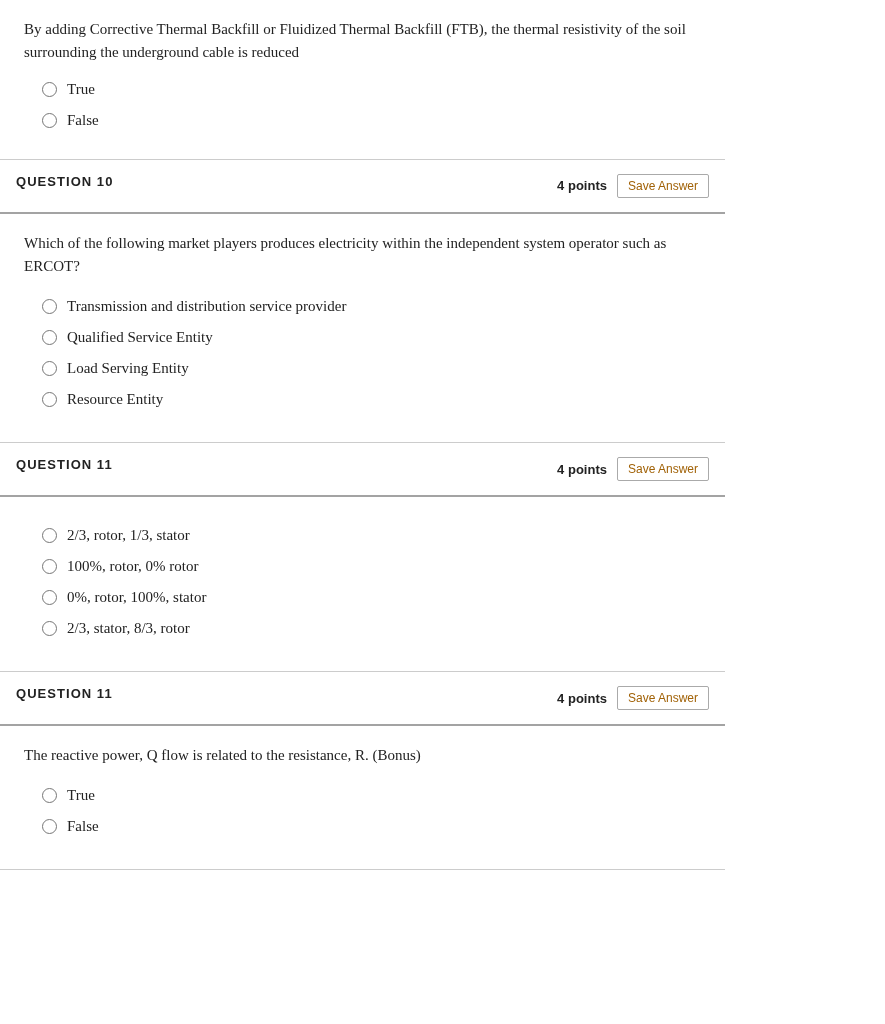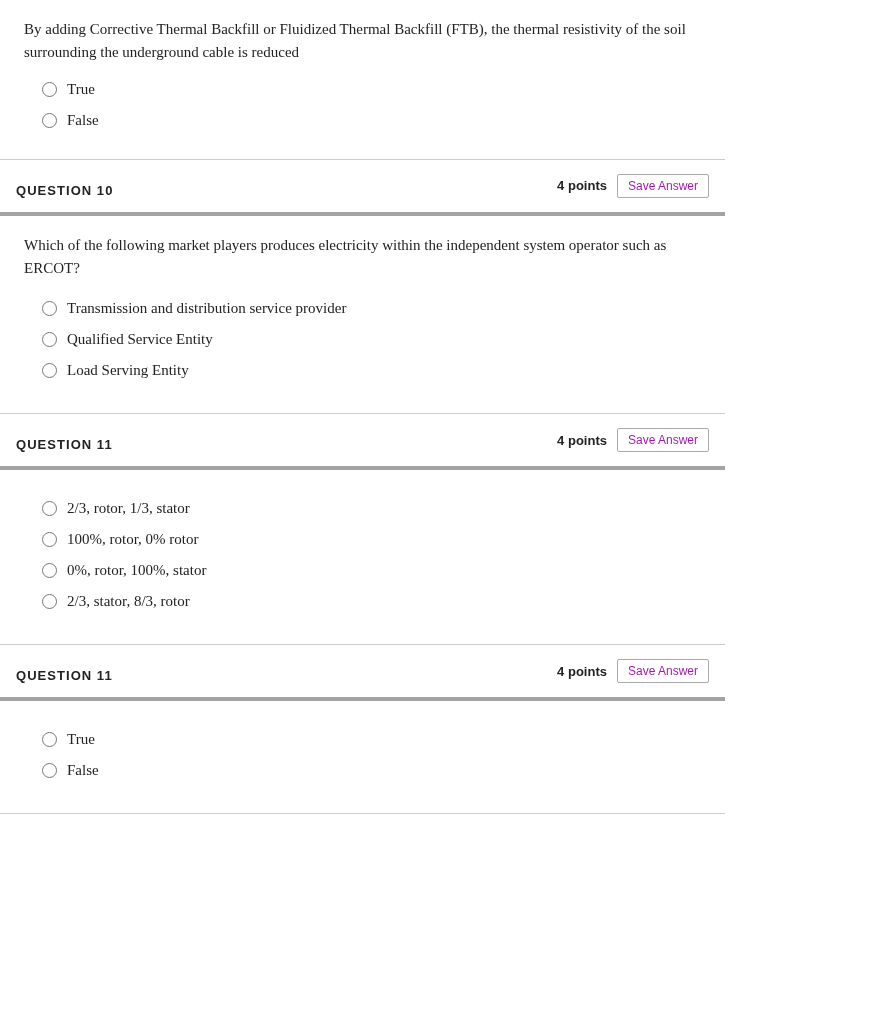--- a/index.html
+++ b/index.html
@@ -40,10 +40,10 @@
 
     .question-header {
       display: flex;
-      align-items: flex-end;
+      align-items: flex-start;
       justify-content: space-between;
       padding: 14px 16px 14px 16px;
-      border-bottom: 4px solid #a3a3a3;
+      border-bottom: 2px solid #a3a3a3;
       background: #fff;
       gap: 19px;
     }

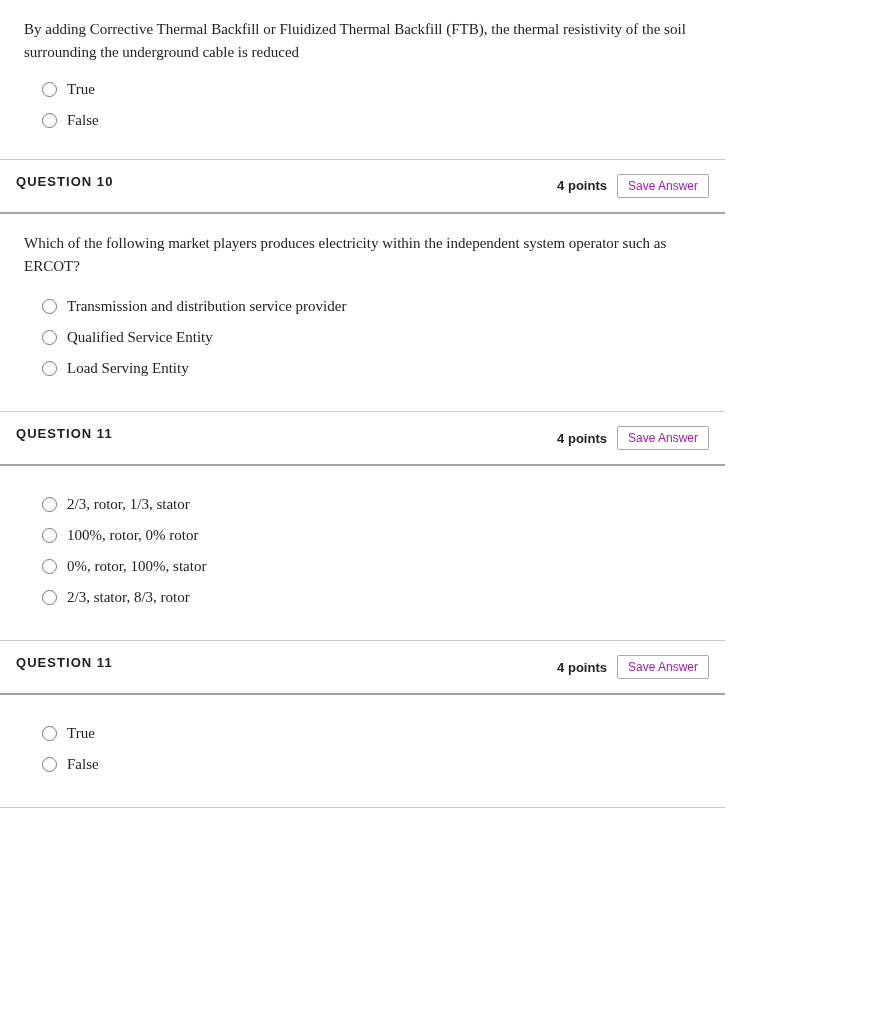--- a/index.html
+++ b/index.html
@@ -73,7 +73,7 @@
     .save-answer-btn {
       font-family: Arial, Helvetica, sans-serif;
       font-size: 12px;
-      color: #a21caf;
+      color: #a16207;
       background: #fff;
       border: 1px solid #aaa;
       padding: 4px 10px;

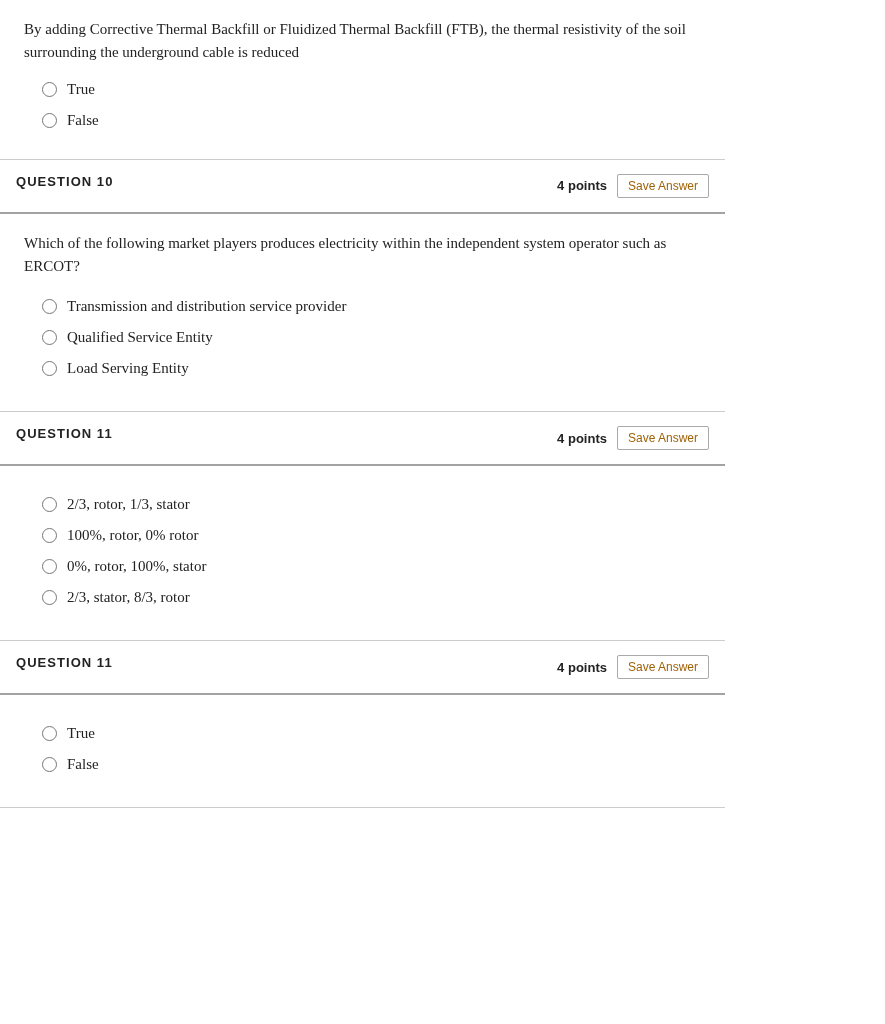--- a/index.html
+++ b/index.html
@@ -155,6 +155,10 @@
           <input type="radio" name="q10" id="q10-2" style="">
           <label for="q10-2">Load Serving Entity</label>
         </li>
+        <li>
+          <input type="radio" name="q10" id="q10-3" style="">
+          <label for="q10-3">Resource Entity</label>
+        </li>
       </ul>
     </div>
   </div>

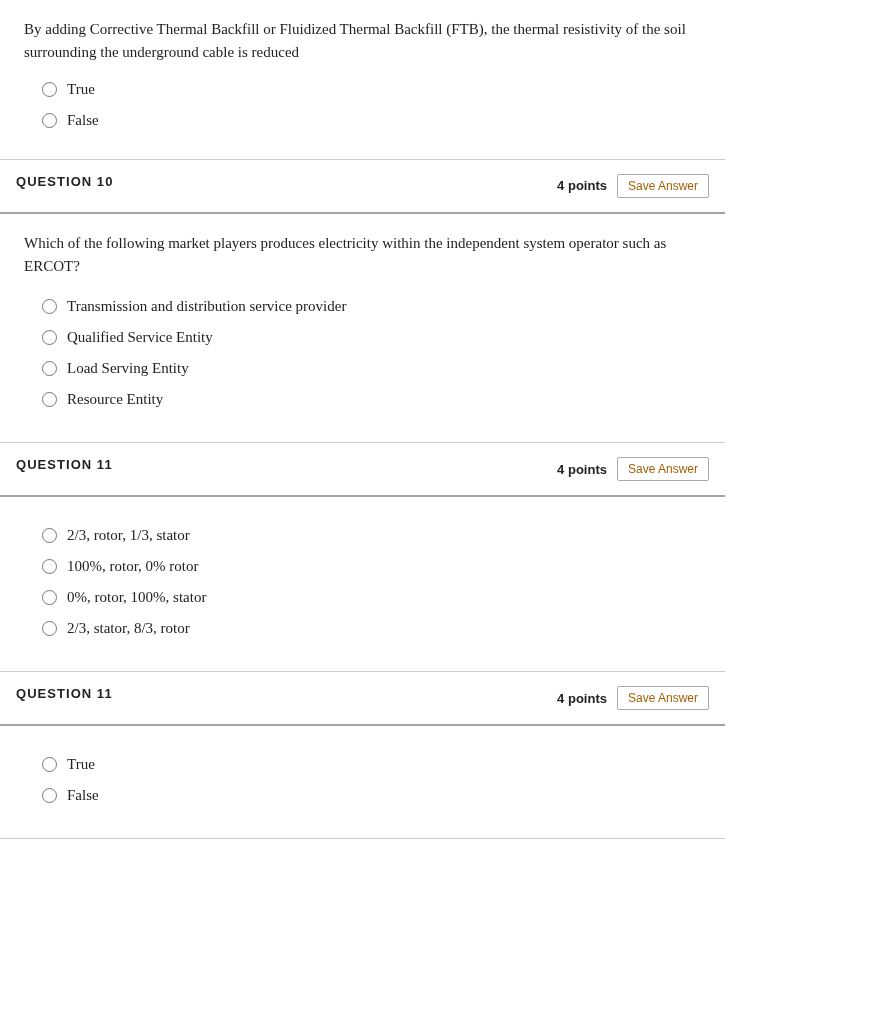--- a/index.html
+++ b/index.html
@@ -202,6 +202,7 @@
       </div>
     </div>
     <div class="question-body">
+      <p class="question-text">The reactive power, Q flow is related to the resistance, R.  (Bonus)</p>
       <ul class="options-list">
         <li>
           <input type="radio" name="q12" id="q12-0" style="">

